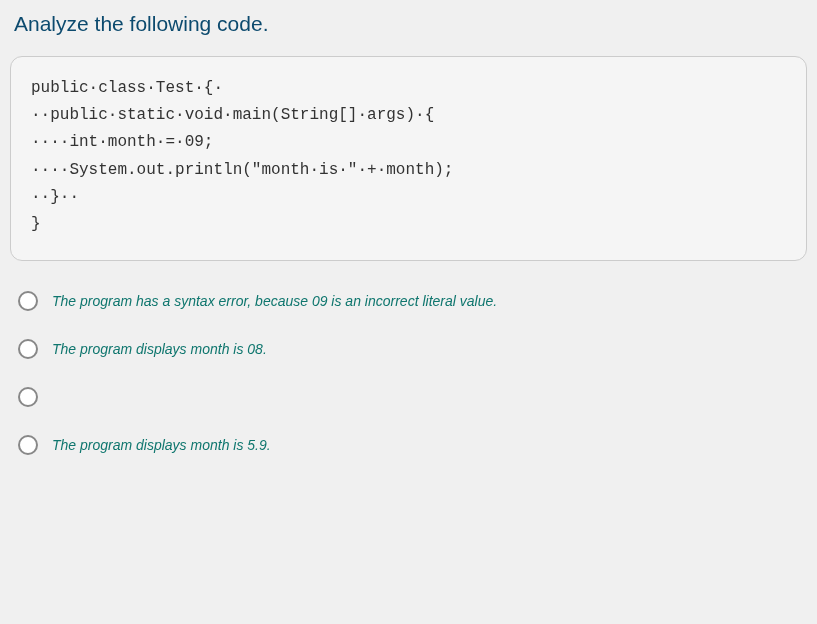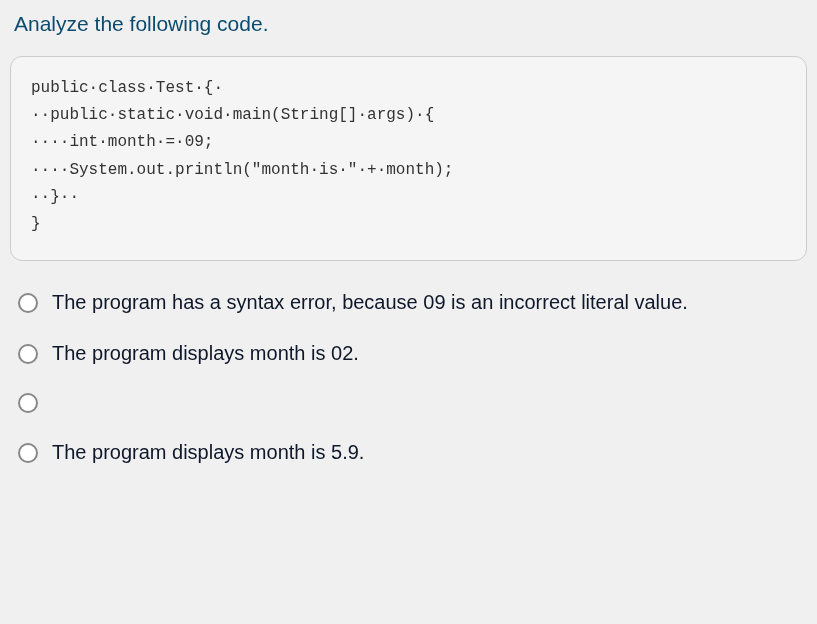--- a/index.html
+++ b/index.html
@@ -53,8 +53,9 @@
       cursor: pointer;
     }
     .option-text {
-      font-size: 20px;
-      color: #0f172a;
+      font-size: 14px;
+      color: #0f766e;
+      font-style: italic;
     }
   </style>
 </head>

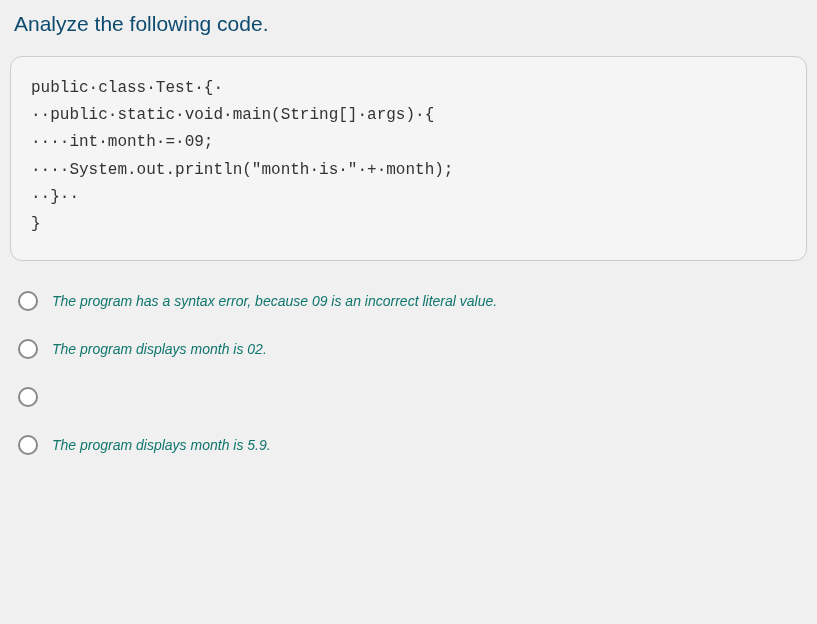--- a/index.html
+++ b/index.html
@@ -77,7 +77,7 @@
   </div>
   <div class="option-row">
     <span class="radio"></span>
-    <span class="option-text">The program displays month is 02.</span>
+    <span class="option-text">The program displays month is 08.</span>
   </div>
   <div class="option-row">
     <span class="radio"></span>

